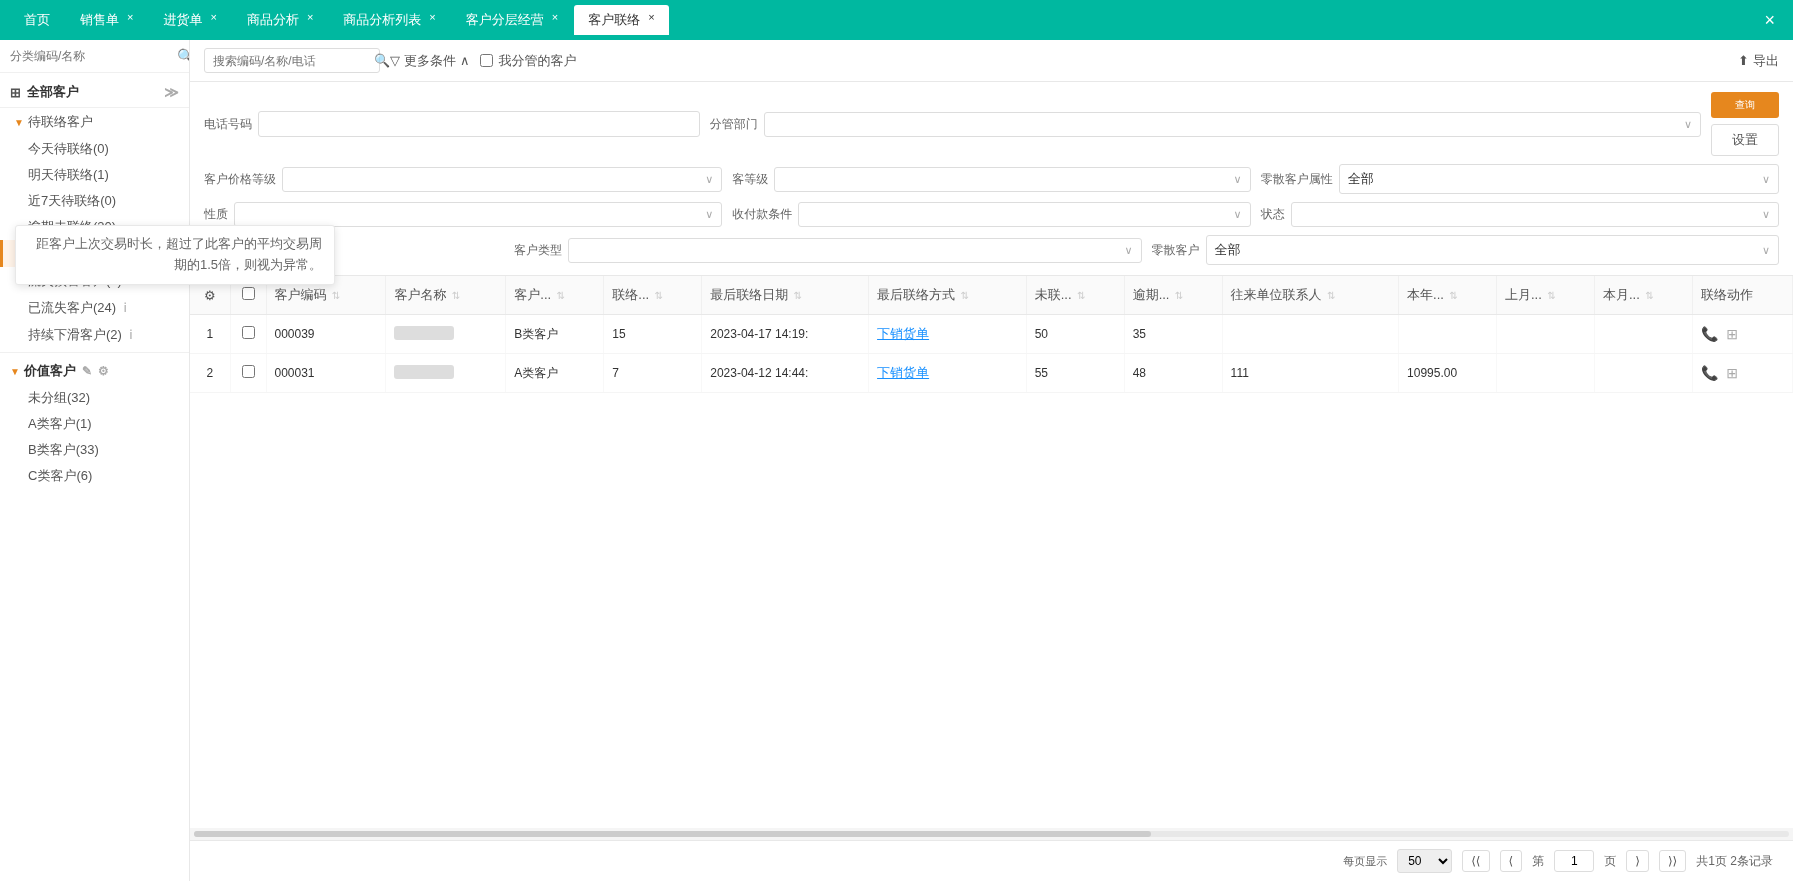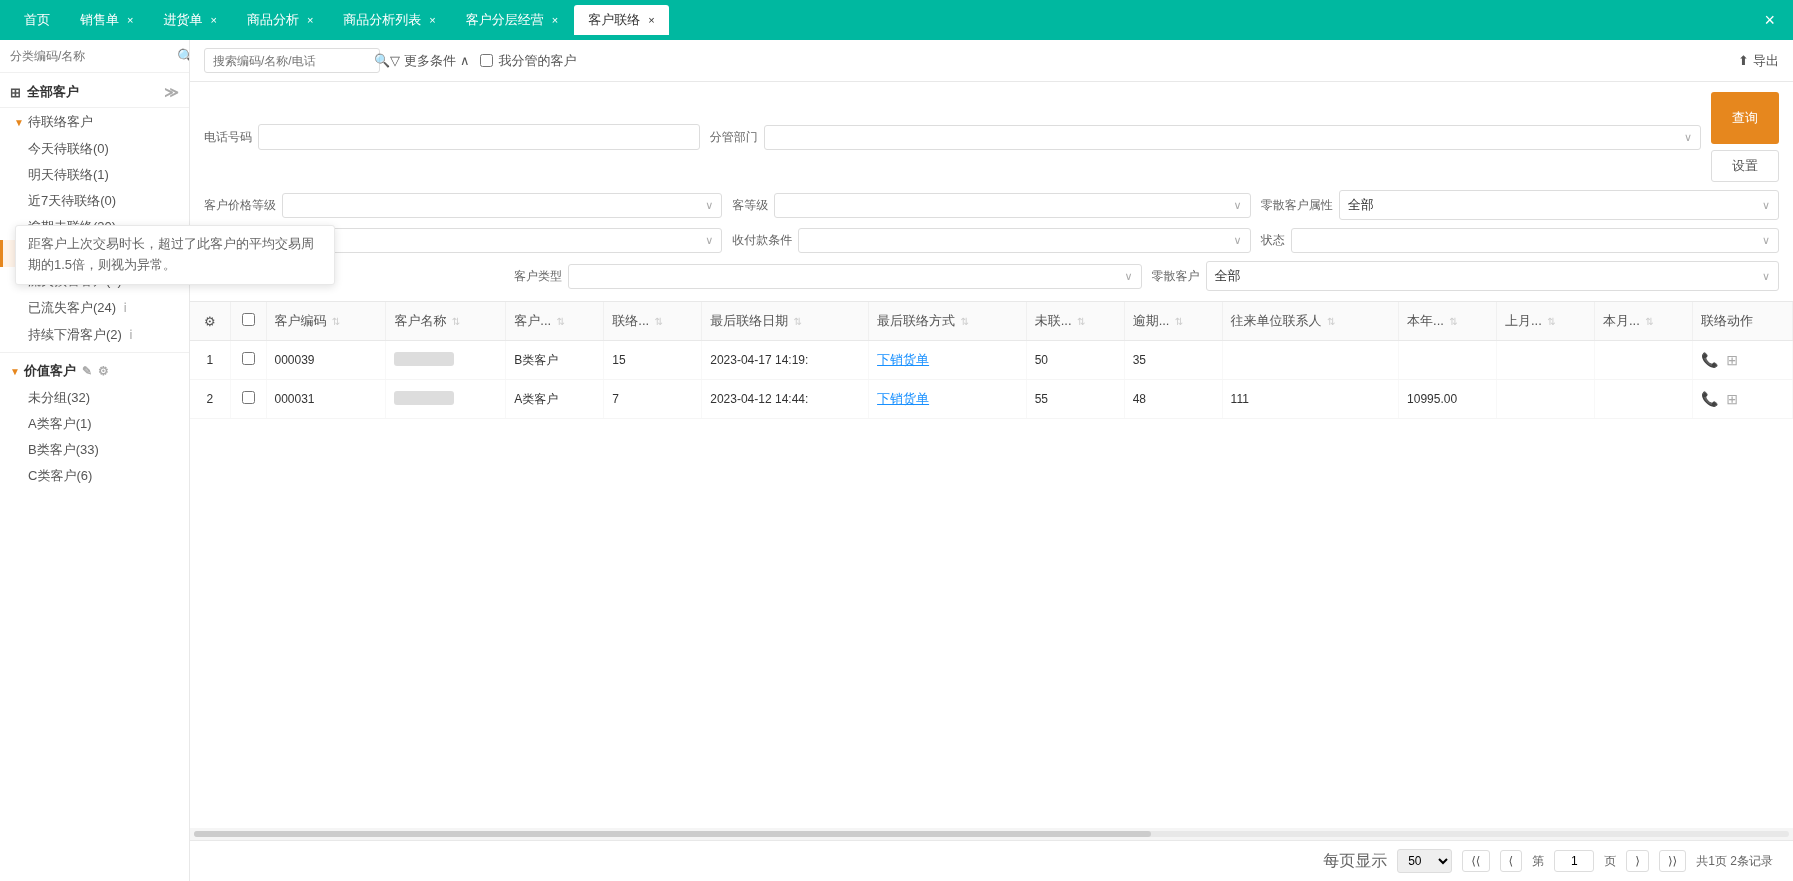--- a/index.html
+++ b/index.html
@@ -12,7 +12,7 @@
       padding: 0 10px; gap: 2px;
     }
     .nav-tab {
-      display: flex; align-items: center; gap: 4px;
+      display: flex; gap: 4px;
       padding: 6px 14px; color: #fff; cursor: pointer;
       border-radius: 3px 3px 0 0; font-size: 13px;
       white-space: nowrap;

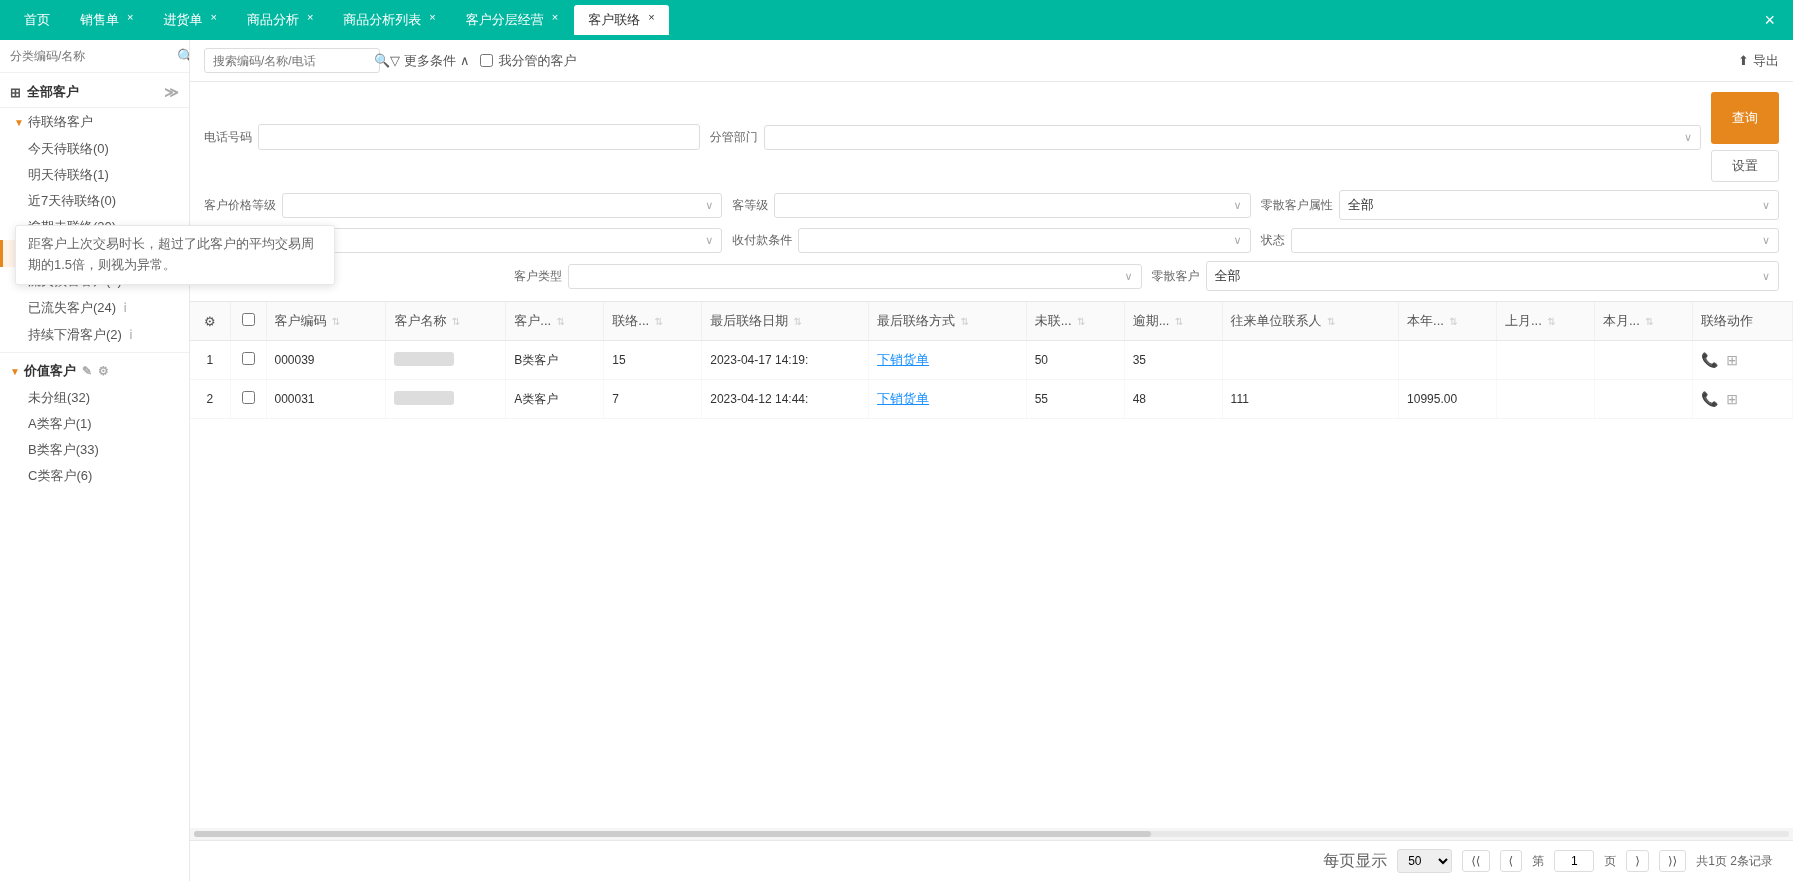--- a/index.html
+++ b/index.html
@@ -144,7 +144,7 @@
     }
     .query-btn {
       background: #e6871e; color: #fff; border: none;
-      padding: 17px 20px; border-radius: 3px; cursor: pointer; font-size: 13px;
+      padding: 6px 20px; border-radius: 3px; cursor: pointer; font-size: 10px;
     }
     .settings-btn {
       background: #fff; color: #555; border: 1px solid #ddd;

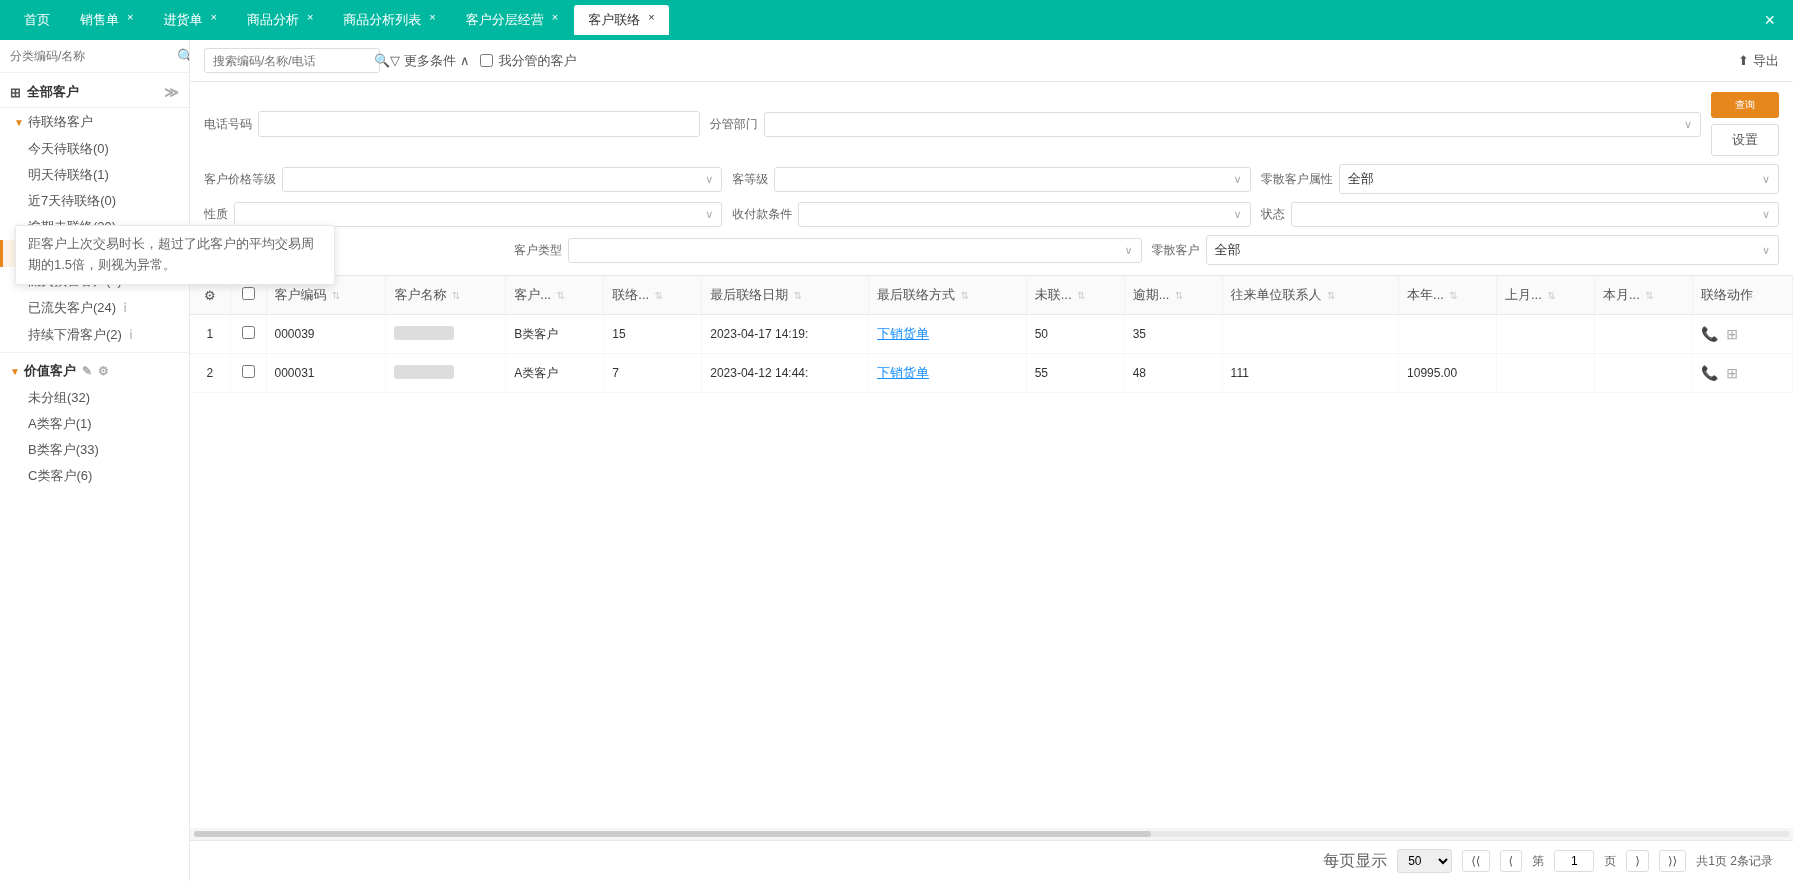--- a/index.html
+++ b/index.html
@@ -76,6 +76,7 @@
       box-shadow: 0 2px 8px rgba(0,0,0,0.12); z-index: 100;
       max-width: 320px; line-height: 1.6;
       border-radius: 3px;
+      text-align: right;
     }
 
     

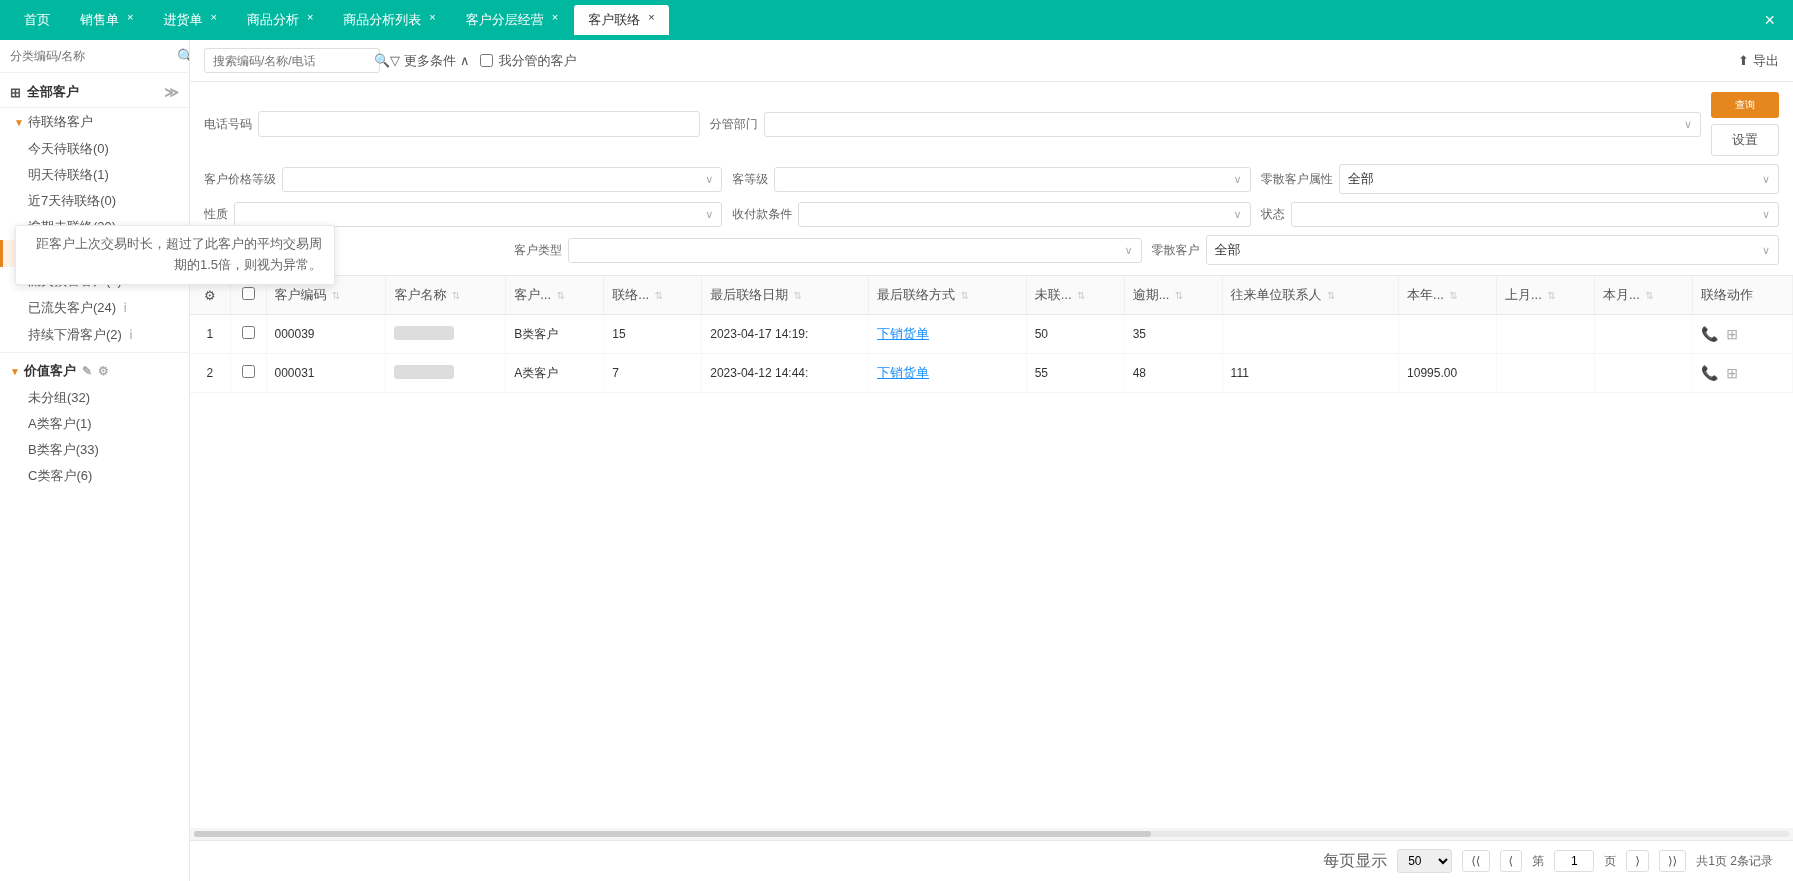--- a/index.html
+++ b/index.html
@@ -181,7 +181,7 @@
       background: #fff; border-top: 1px solid #e8e8e8;
       padding: 8px 20px; gap: 10px; flex-shrink: 0;
     }
-    .page-size-label { color: #666; font-size: 16px; }
+    .page-size-label { color: #666; font-size: 11px; }
     .page-size-select {
       border: 1px solid #ddd; border-radius: 3px; padding: 3px 6px;
       font-size: 12px; outline: none; cursor: pointer;

